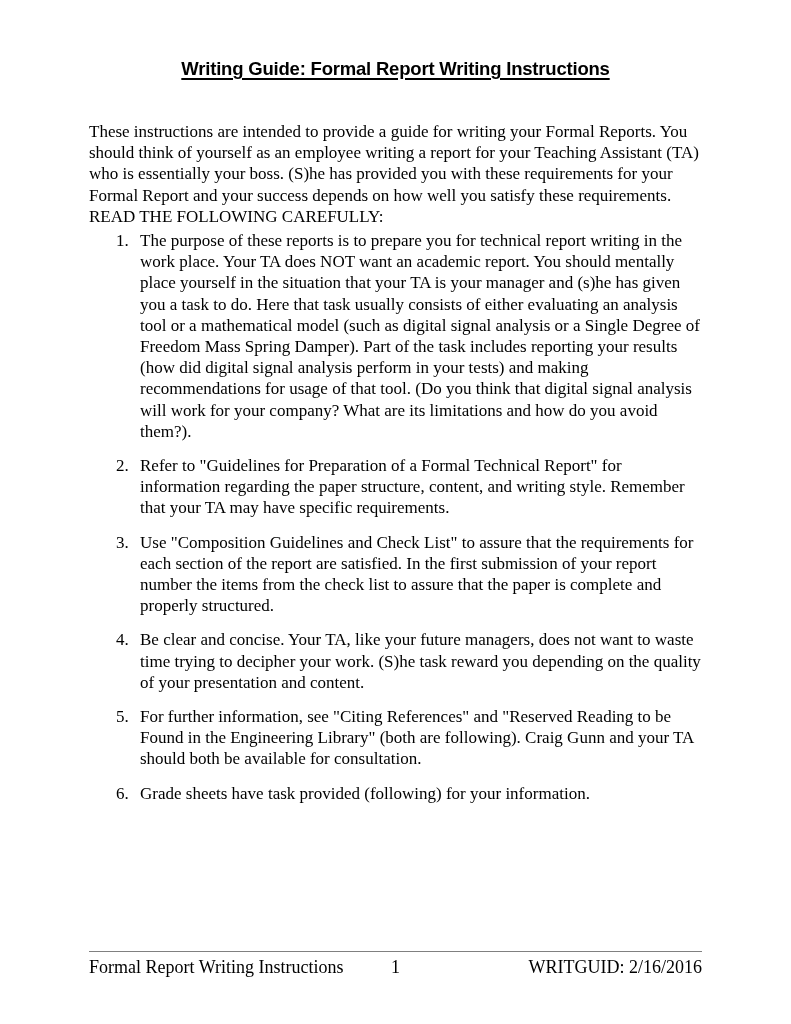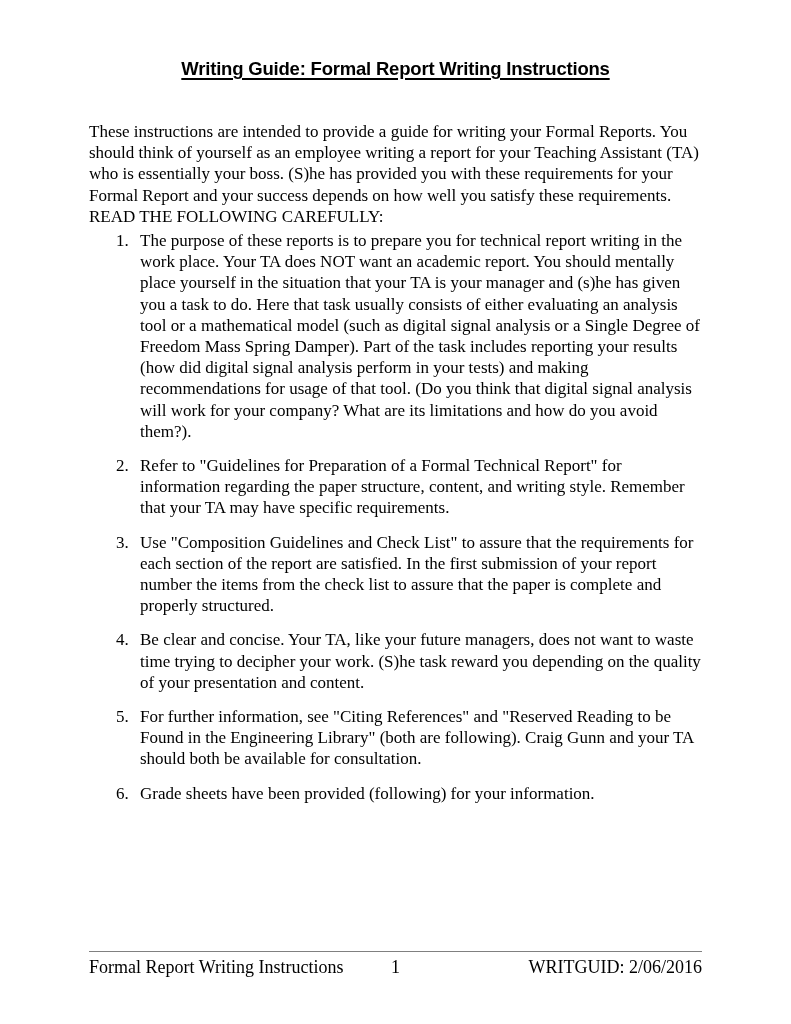--- a/index.html
+++ b/index.html
@@ -173,7 +173,7 @@
 
       <li class="list-item">
         <span class="list-marker">6.</span>
-        <span class="list-text">Grade sheets have been provided (following) for your information.</span>
+        <span class="list-text">Grade sheets have task provided (following) for your information.</span>
       </li>
 
     </ol>

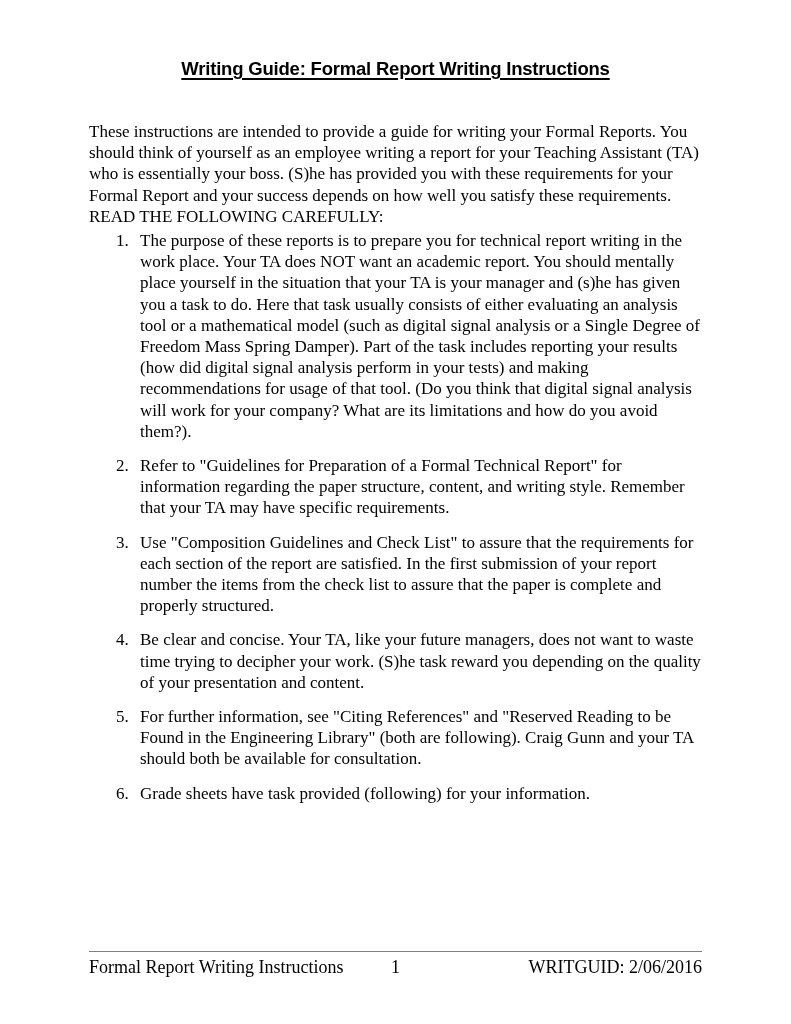--- a/index.html
+++ b/index.html
@@ -185,7 +185,7 @@
     <div class="footer-row">
       <span class="footer-left">Formal Report Writing Instructions</span>
       <span class="footer-center">1</span>
-      <span class="footer-right">WRITGUID:  2/06/2016</span>
+      <span class="footer-right">WRITGUID:  2/16/2016</span>
     </div>
   </div>
 

